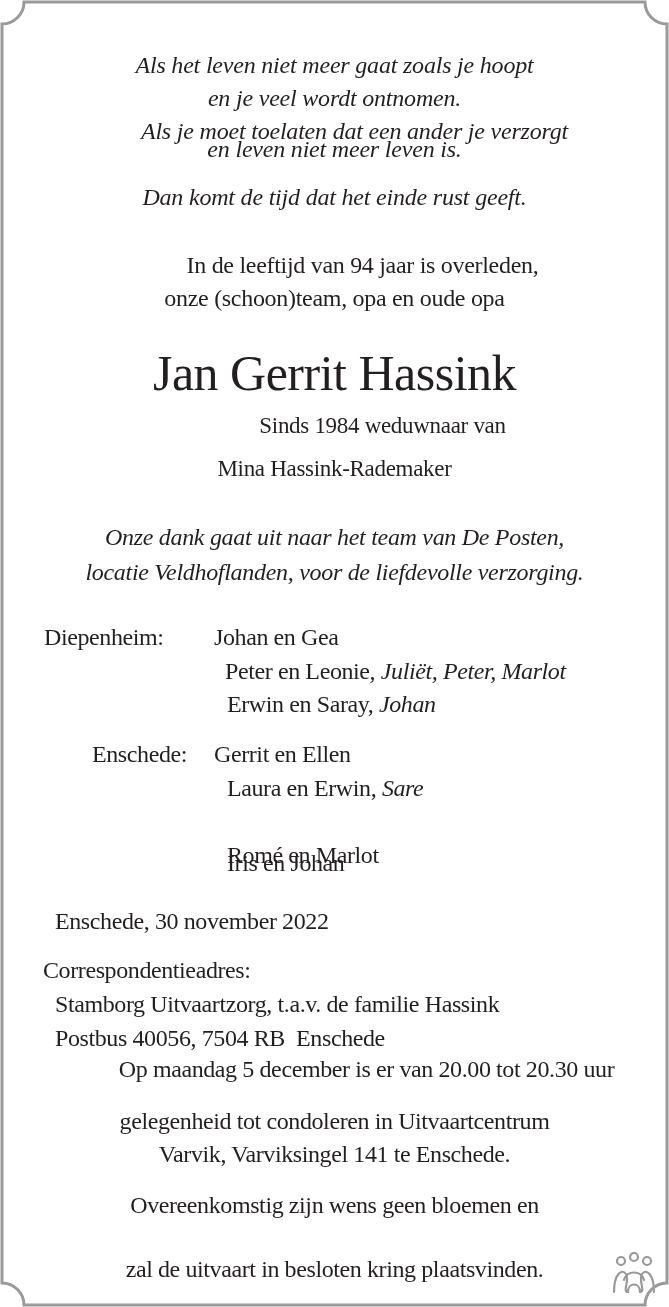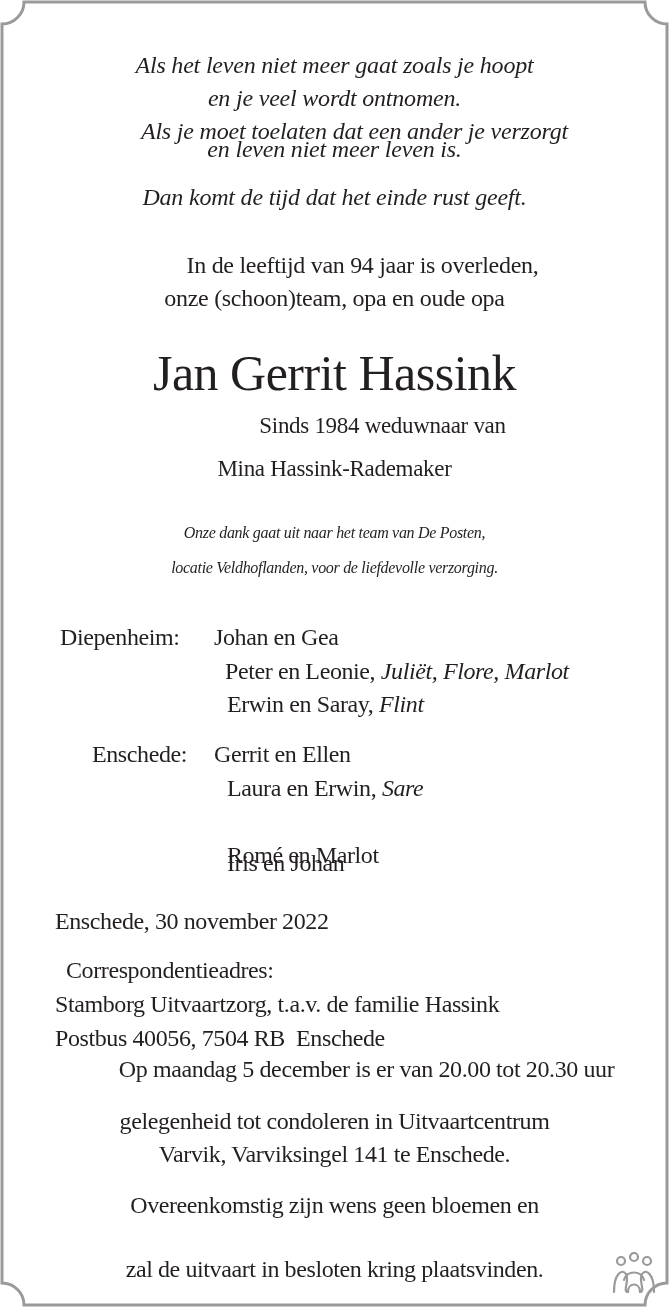--- a/index.html
+++ b/index.html
@@ -16,7 +16,7 @@
     .intro { font-size: 24px; letter-spacing: -0.3px; }
     .name { font-size: 50px; letter-spacing: -0.5px; }
     .widow { font-size: 23px; letter-spacing: -0.3px; }
-    .thanks { font-style: italic; font-size: 16px; letter-spacing: -0.3px; }
+    .thanks { font-style: italic; font-size: 24px; letter-spacing: -0.3px; }
     .fam { font-size: 24px; letter-spacing: -0.4px; }
     .fam i { font-style: italic; }
     .plain { font-size: 24px; letter-spacing: -0.4px; }

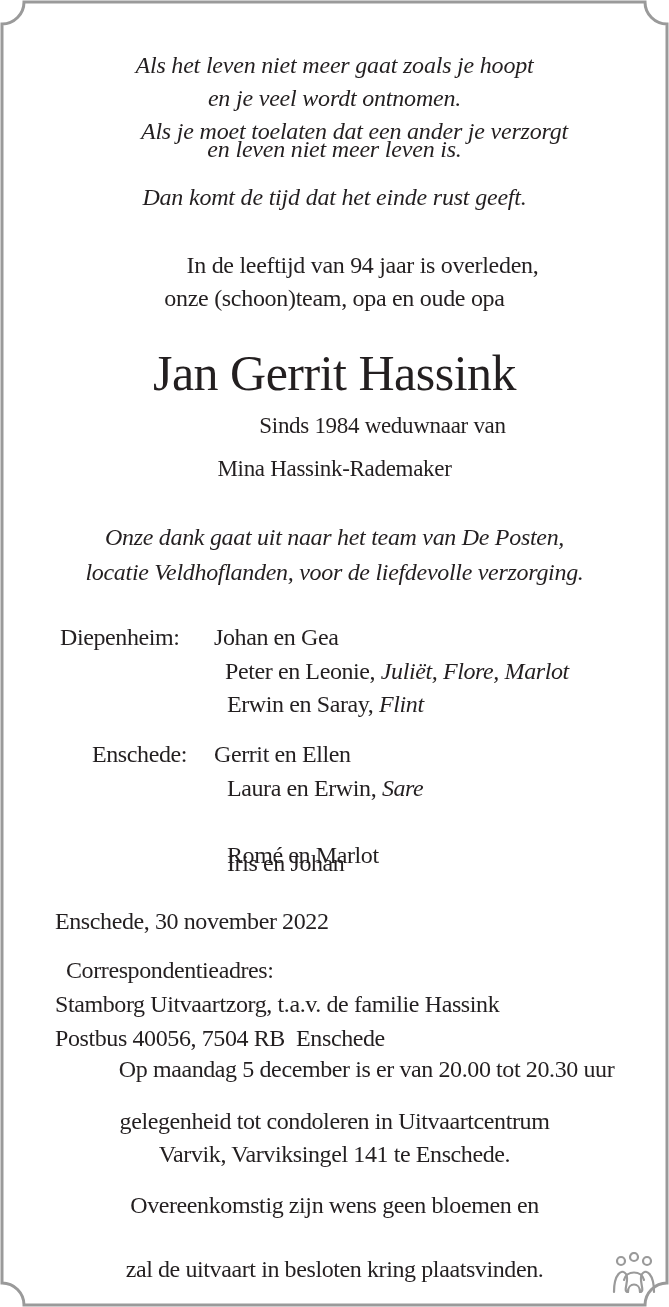--- a/index.html
+++ b/index.html
@@ -48,7 +48,7 @@
   <div class="line center thanks" style="top:524px;">Onze dank gaat uit naar het team van De Posten,</div>
   <div class="line center thanks" style="top:559px;font-style:italic;">locatie Veldhoflanden, voor de liefdevolle verzorging.</div>
 
-  <div class="line fam" style="top:624px; left:60px;">Diepenheim:</div>
+  <div class="line fam" style="top:624px; left:44px;">Diepenheim:</div>
   <div class="line fam" style="top:624px; left:214px;">
     <span>Johan en Gea</span>
   </div>

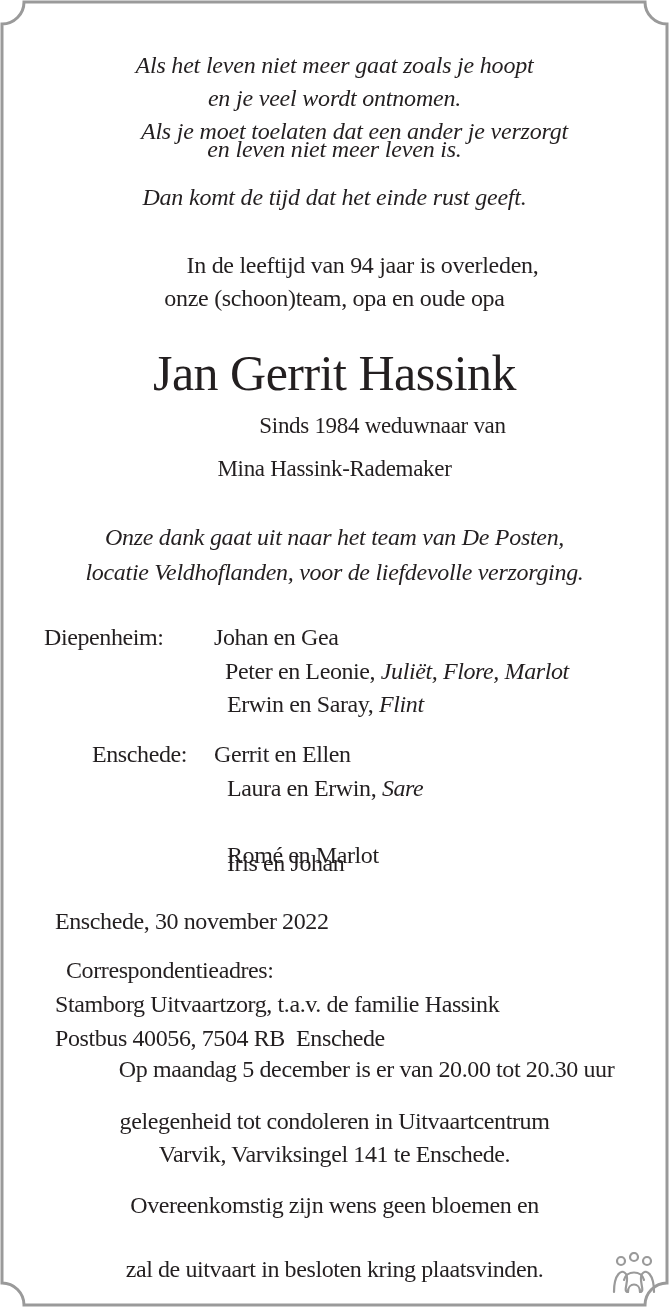--- a/index.html
+++ b/index.html
@@ -54,7 +54,7 @@
   </div>
   <div class="line fam" style="top:658px; left:225px;">
     <span>Peter en Leonie,</span>
-    <i>Juliët, Flore, Marlot</i>
+    <i>Juliët, Peter, Marlot</i>
   </div>
   <div class="line fam" style="top:691px; left:227px;">
     <span>Erwin en Saray,</span>

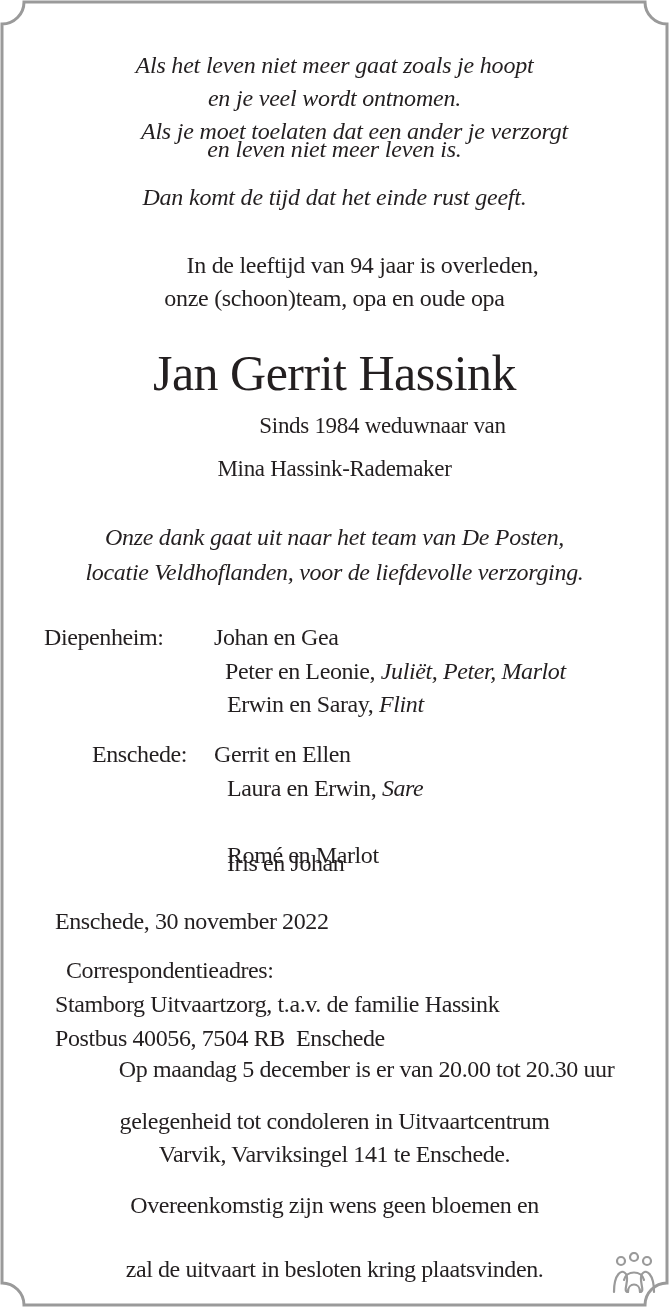--- a/index.html
+++ b/index.html
@@ -58,7 +58,7 @@
   </div>
   <div class="line fam" style="top:691px; left:227px;">
     <span>Erwin en Saray,</span>
-    <i>Flint</i>
+    <i>Johan</i>
   </div>
 
   <div class="line fam" style="top:741px; left:92px;">Enschede:</div>

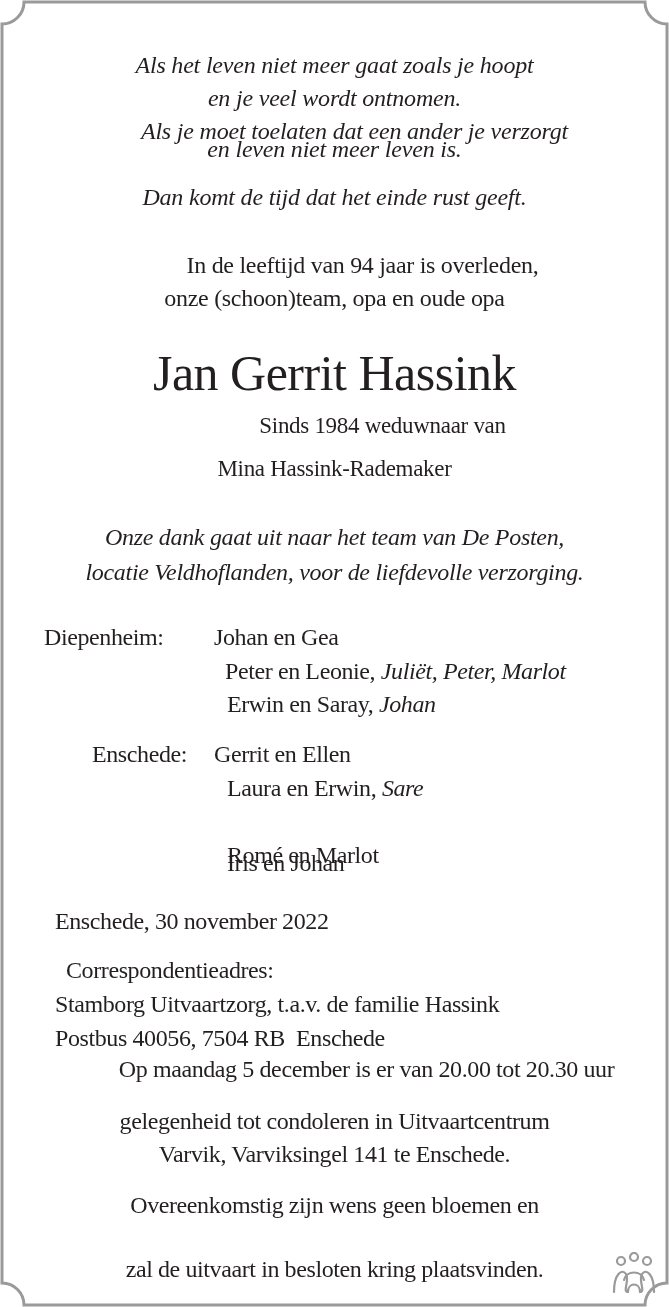--- a/index.html
+++ b/index.html
@@ -78,7 +78,7 @@
 
   <div class="line plain" style="top:908px; left:55px;text-align:right;">Enschede, 30 november 2022</div>
 
-  <div class="line plain" style="top:957px; left:66px;">Correspondentieadres:</div>
+  <div class="line plain" style="top:957px; left:43px;">Correspondentieadres:</div>
   <div class="line plain" style="top:991px; left:55px;">Stamborg Uitvaartzorg, t.a.v. de familie Hassink</div>
   <div class="line plain" style="top:1025px; left:55px; white-space: pre;">Postbus 40056, 7504 RB  Enschede</div>
 

